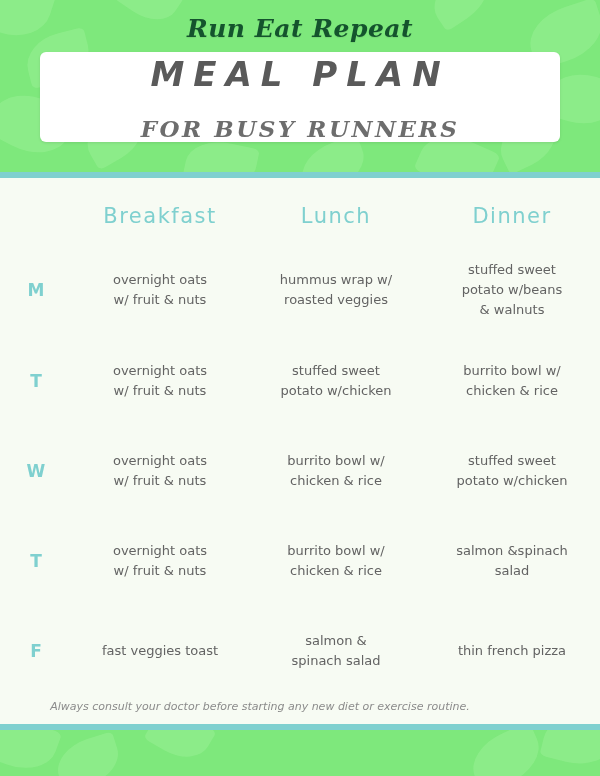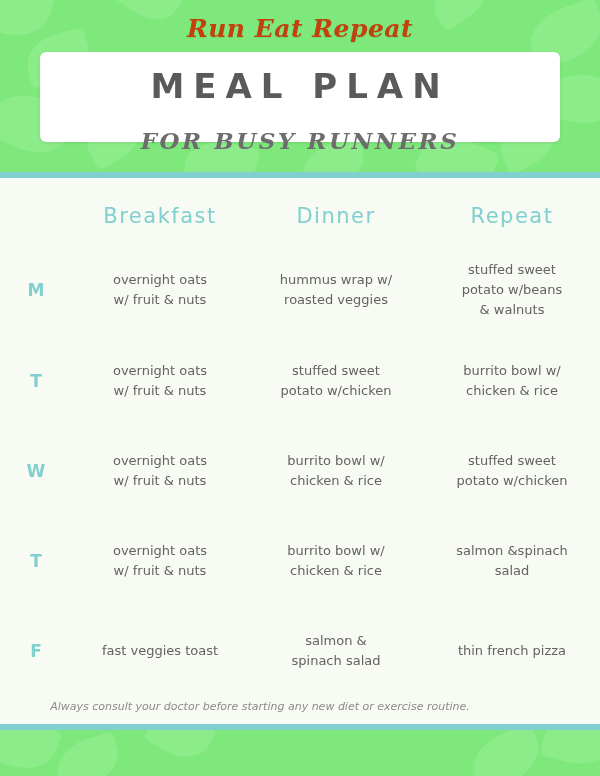--- a/index.html
+++ b/index.html
@@ -47,7 +47,7 @@
     font-style: italic;
     font-weight: bold;
     font-size: 25px;
-    color: #c2410c;
+    color: #14532d;
     letter-spacing: 0.5px;
     z-index: 5;
     text-shadow: 0 1px 1px rgba(0,0,0,0.08);

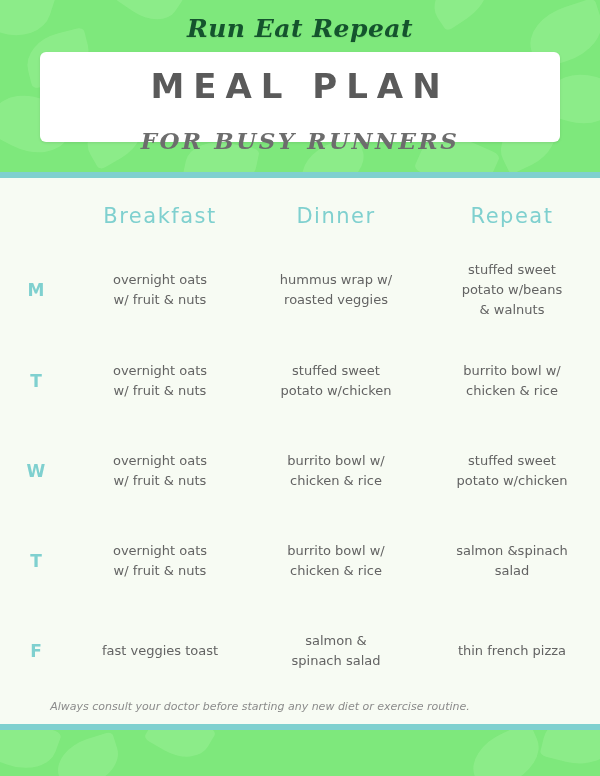--- a/index.html
+++ b/index.html
@@ -70,7 +70,8 @@
     font-size: 34px;
     letter-spacing: 9px;
     color: #5a5a5a;
-    margin-top: 14px;
+    margin-top: 2px;
+    font-style: italic;
   }
   .title-sub {
     text-align: center;

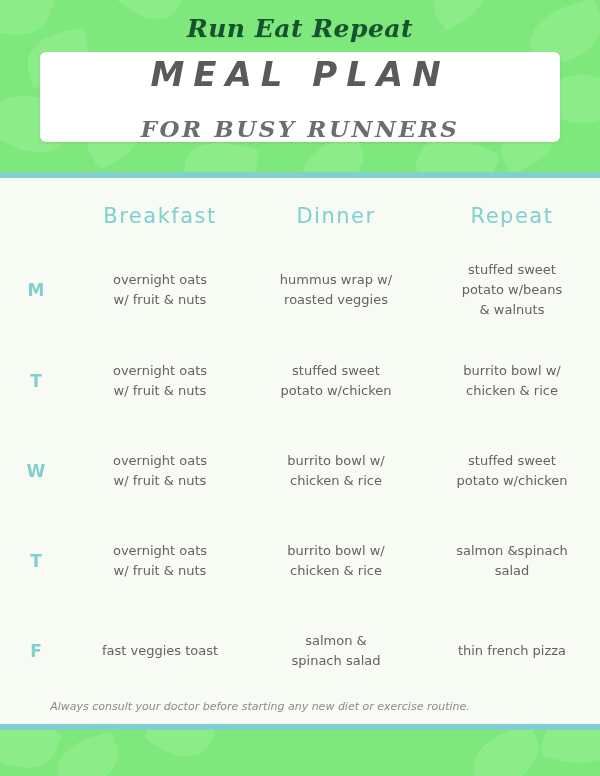--- a/index.html
+++ b/index.html
@@ -213,7 +213,7 @@
         <tr>
           <th class="day-col"></th>
           <th>Breakfast</th>
-          <th>Dinner</th>
+          <th>Lunch</th>
           <th>Repeat</th>
         </tr>
       </thead>

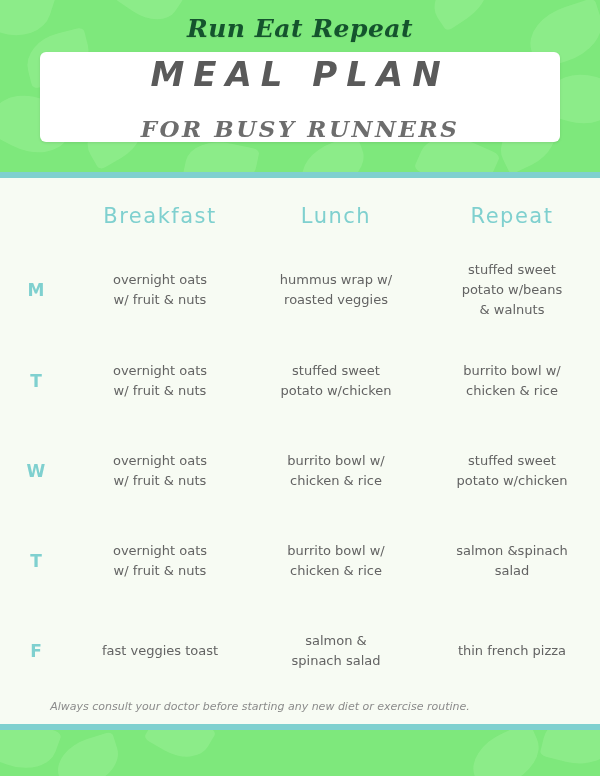--- a/index.html
+++ b/index.html
@@ -214,7 +214,7 @@
           <th class="day-col"></th>
           <th>Breakfast</th>
           <th>Lunch</th>
-          <th>Repeat</th>
+          <th>Dinner</th>
         </tr>
       </thead>
       <tbody>

